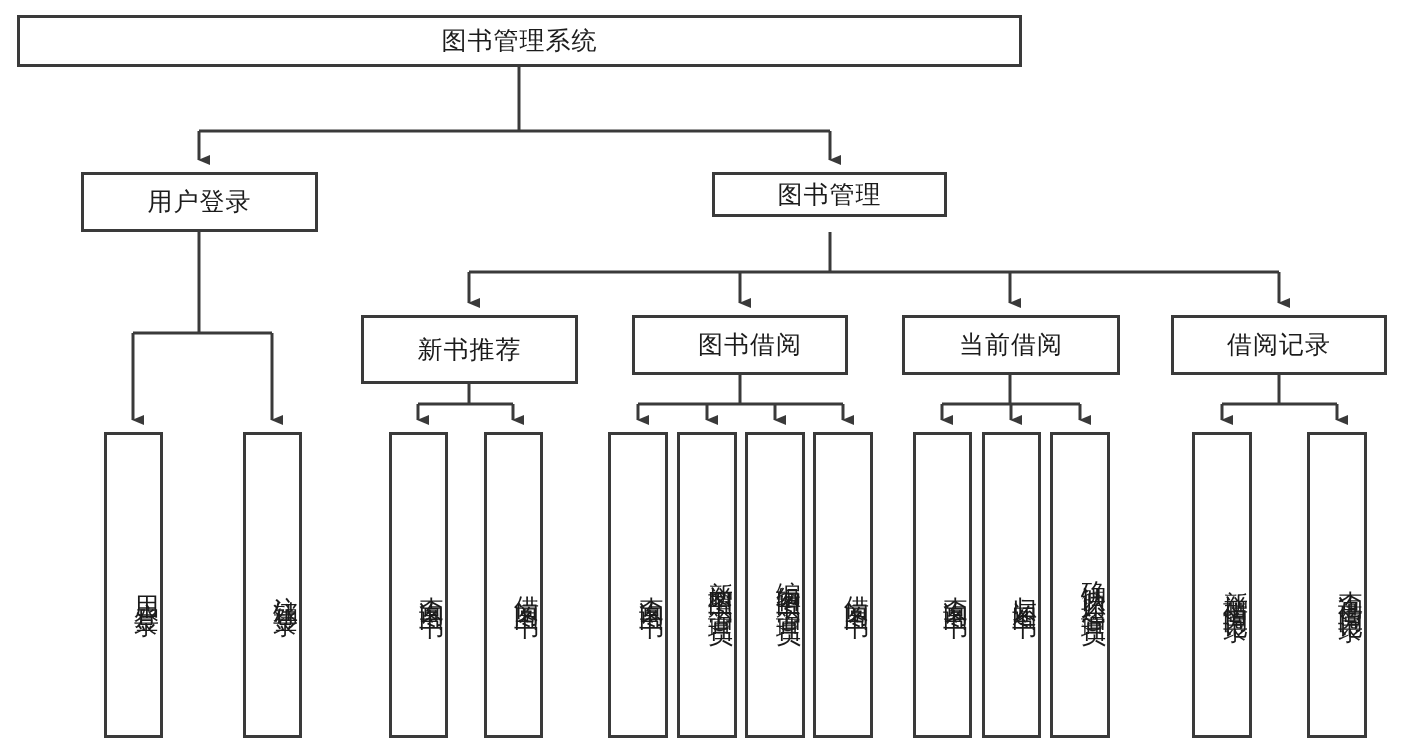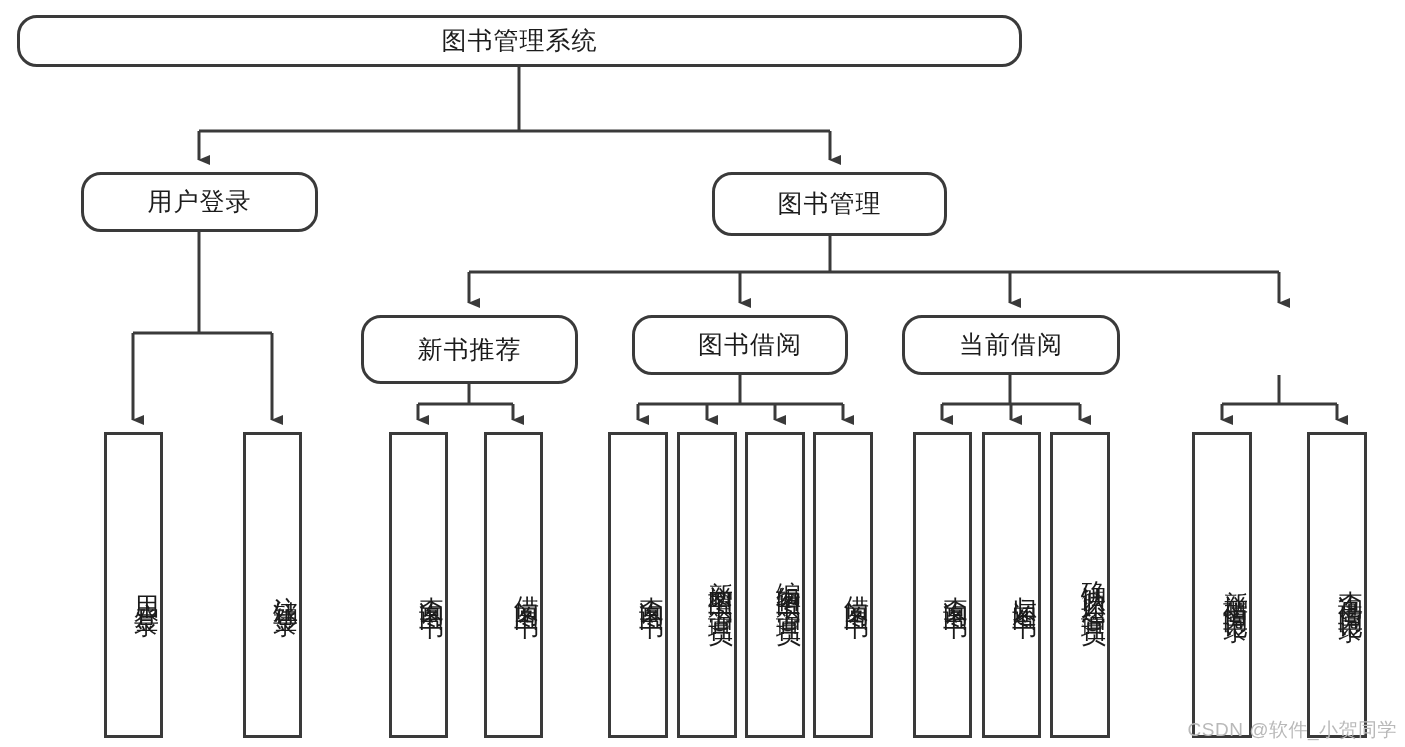--- a/index.html
+++ b/index.html
@@ -40,7 +40,6 @@
     font-size: 25px;
     letter-spacing: 1px;
     line-height: 1.1;
-    border-radius: 20px;
   }
   .node.root {
     font-size: 25px;

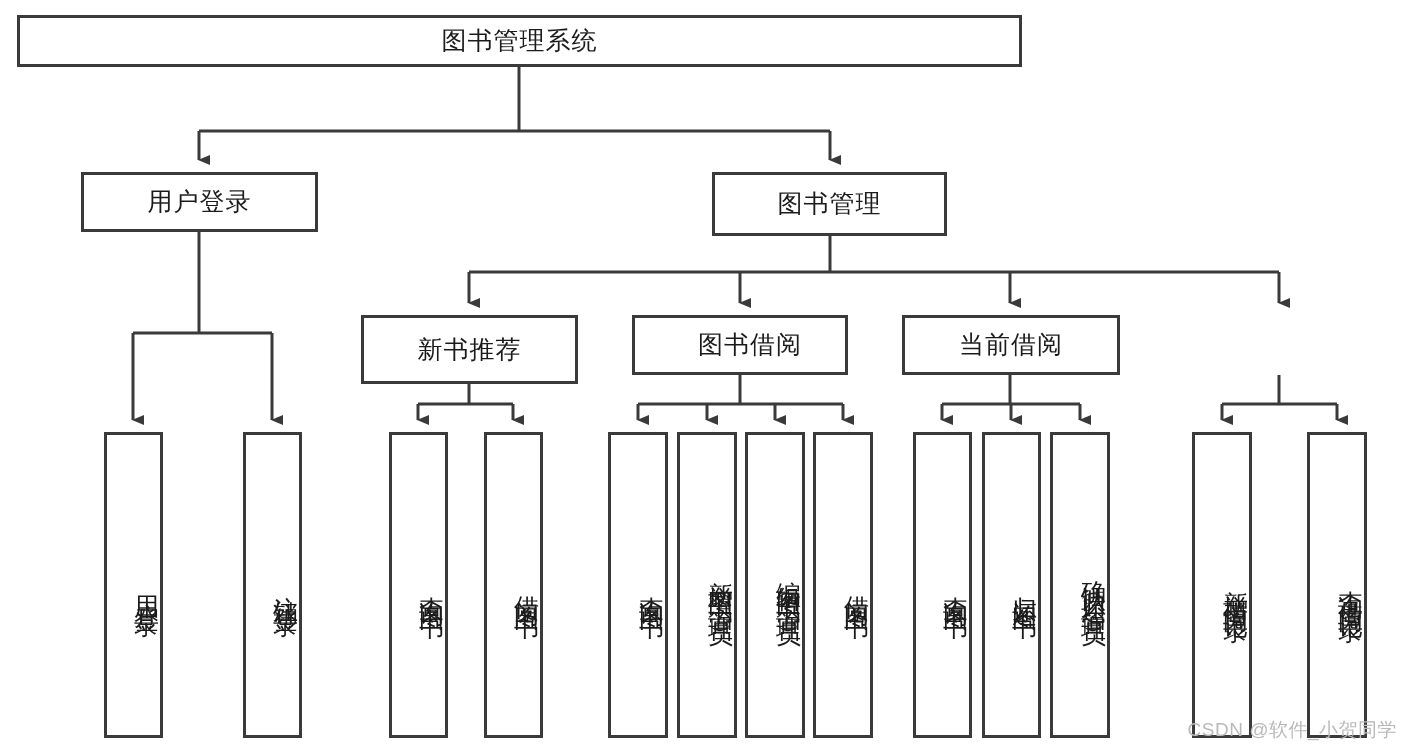--- a/index.html
+++ b/index.html
@@ -129,7 +129,7 @@
   <div class="node horiz root" style="left:17px; top:15px; width:1005px; height:52px;">图书管理系统</div>
 
   <div class="node horiz" style="left:81px; top:172px; width:237px; height:60px;">用户登录</div>
-  <div class="node horiz" style="left:712px; top:172px; width:235px; height:64px;text-align:right;">图书管理</div>
+  <div class="node horiz" style="left:712px; top:172px; width:235px; height:45px;text-align:right;">图书管理</div>
 
   <div class="node horiz" style="left:361px; top:315px; width:217px; height:69px;">新书推荐</div>
   <div class="node horiz" style="left:632px; top:315px; width:216px; height:60px;padding-left:20px;">图书借阅</div>

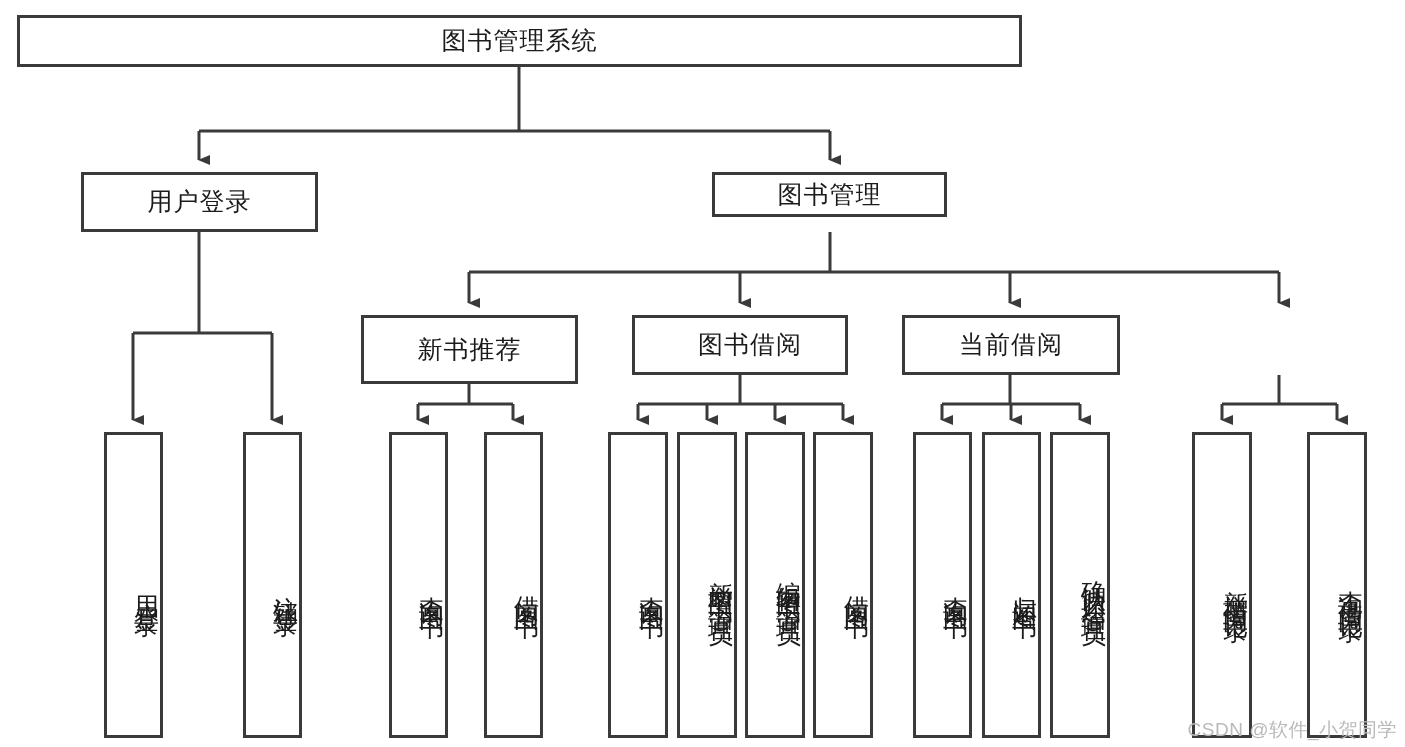--- a/index.html
+++ b/index.html
@@ -134,6 +134,7 @@
   <div class="node horiz" style="left:361px; top:315px; width:217px; height:69px;">新书推荐</div>
   <div class="node horiz" style="left:632px; top:315px; width:216px; height:60px;padding-left:20px;">图书借阅</div>
   <div class="node horiz" style="left:902px; top:315px; width:218px; height:60px;text-align:right;">当前借阅</div>
+  <div class="node horiz" style="left:1171px; top:315px; width:216px; height:60px;">借阅记录</div>
 
   <div class="node vert" style="left:104px; top:432px; width:59px; height:306px;">
     <span class="vtext">用户登录</span>

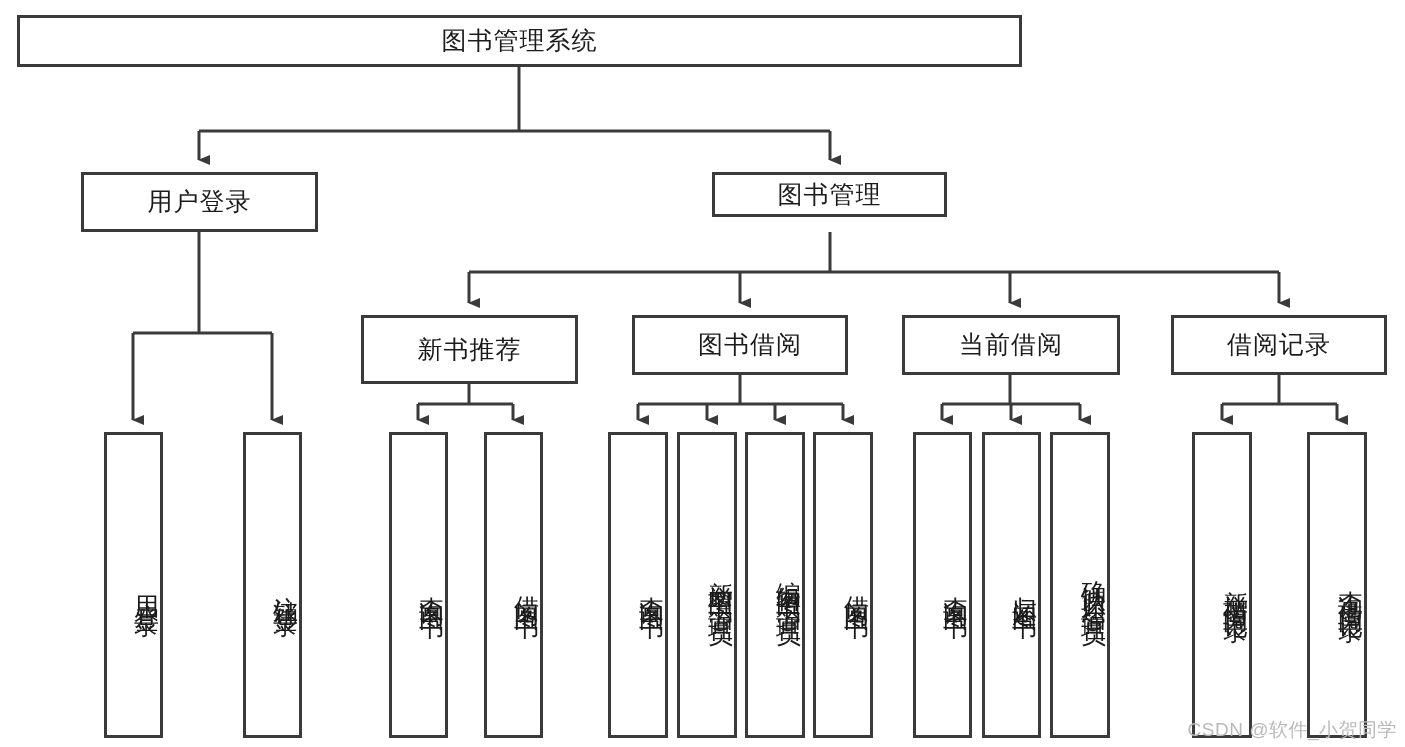--- a/index.html
+++ b/index.html
@@ -180,7 +180,6 @@
     <span class="vtext">查询借阅记录</span>
   </div>
 
-  <div class="watermark">CSDN @软件_小贺同学</div>
 
 </div>
 

